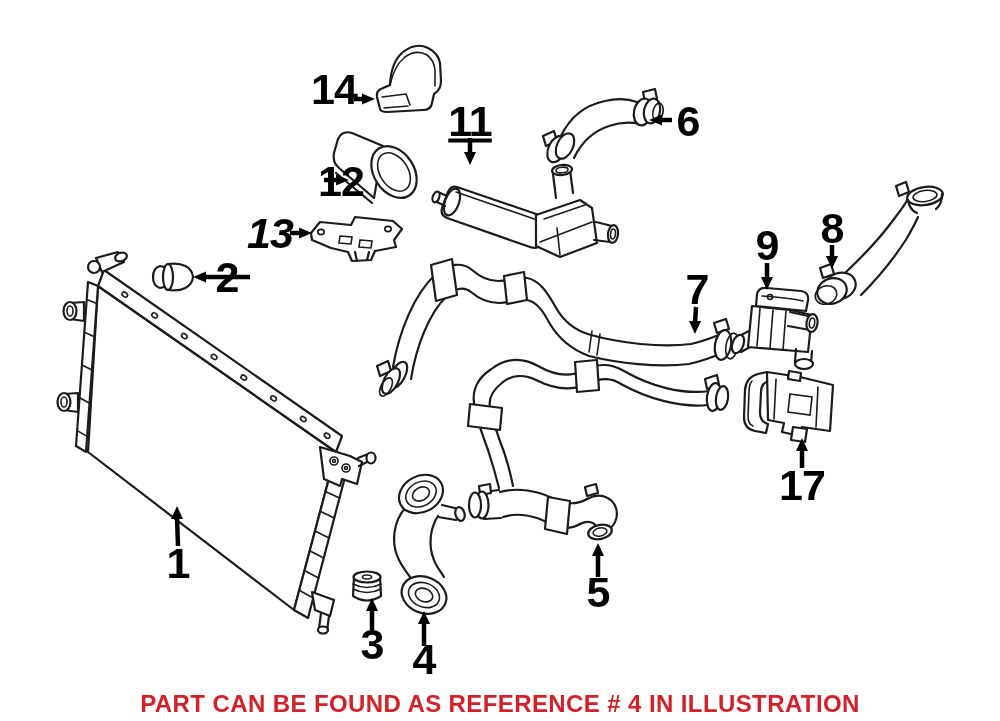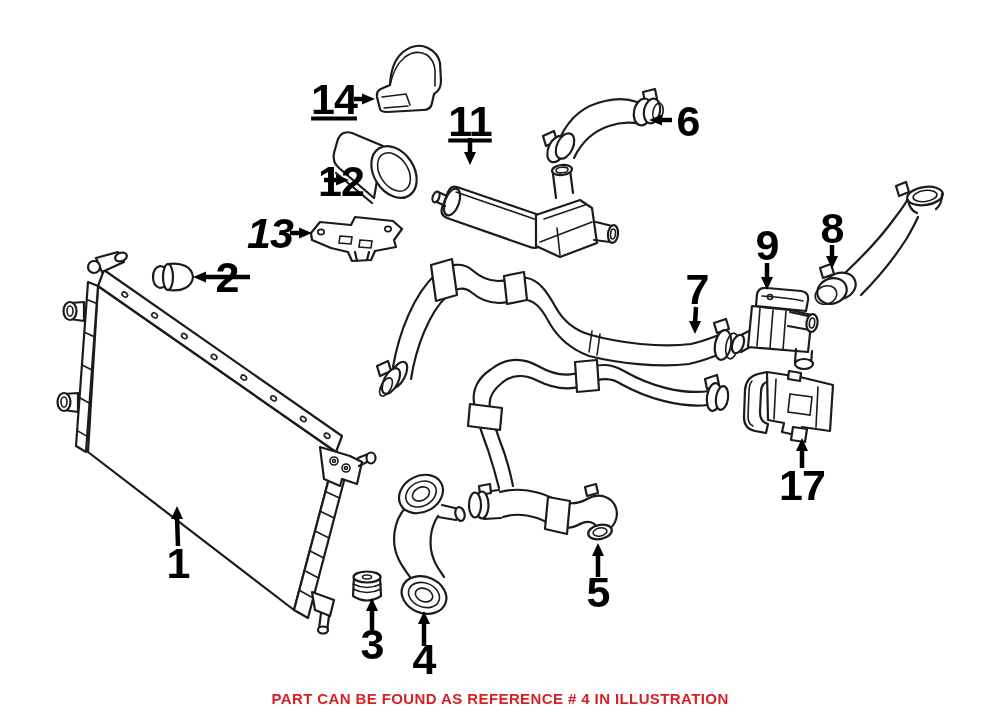--- a/index.html
+++ b/index.html
@@ -281,7 +281,7 @@
   <div class="callout" style="left:470px;top:121px;text-decoration:underline;">11</div>
   <div class="callout" style="left:304px;top:181px;margin-left:37px;">12</div>
   <div class="callout" style="left:270px;top:233px;font-style:italic;">13</div>
-  <div class="callout" style="left:334px;top:99px;text-decoration:underline;">14</div>
+  <div class="callout" style="left:334px;top:89px;">14</div>
 
   <div class="footer-note">PART CAN BE FOUND AS REFERENCE # 4 IN ILLUSTRATION</div>
 

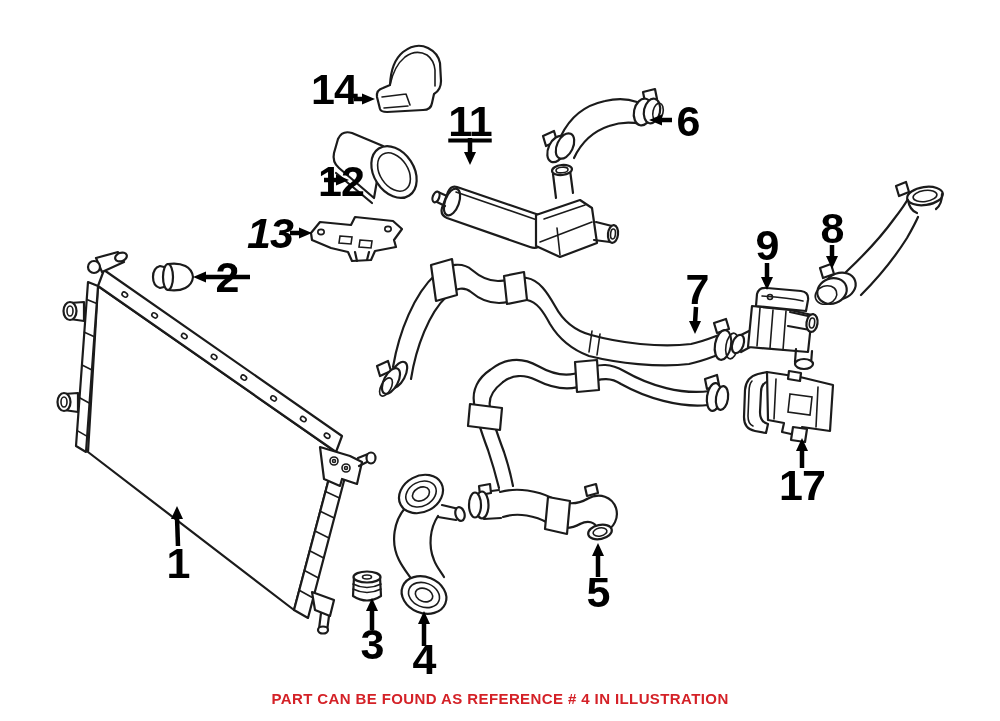--- a/index.html
+++ b/index.html
@@ -14,7 +14,7 @@
   .callout{position:absolute;transform:translate(-50%,-50%);color:#000;
            font-weight:700;font-size:43px;line-height:1;letter-spacing:-1px;}
   .footer-note{position:absolute;left:0;top:690px;width:100%;text-align:center;
-               color:#d42127;font-weight:700;font-size:15px;letter-spacing:.4px;}
+               color:#d42127;font-weight:700;font-size:24px;letter-spacing:.4px;}
 </style>
 </head>
 <body>

